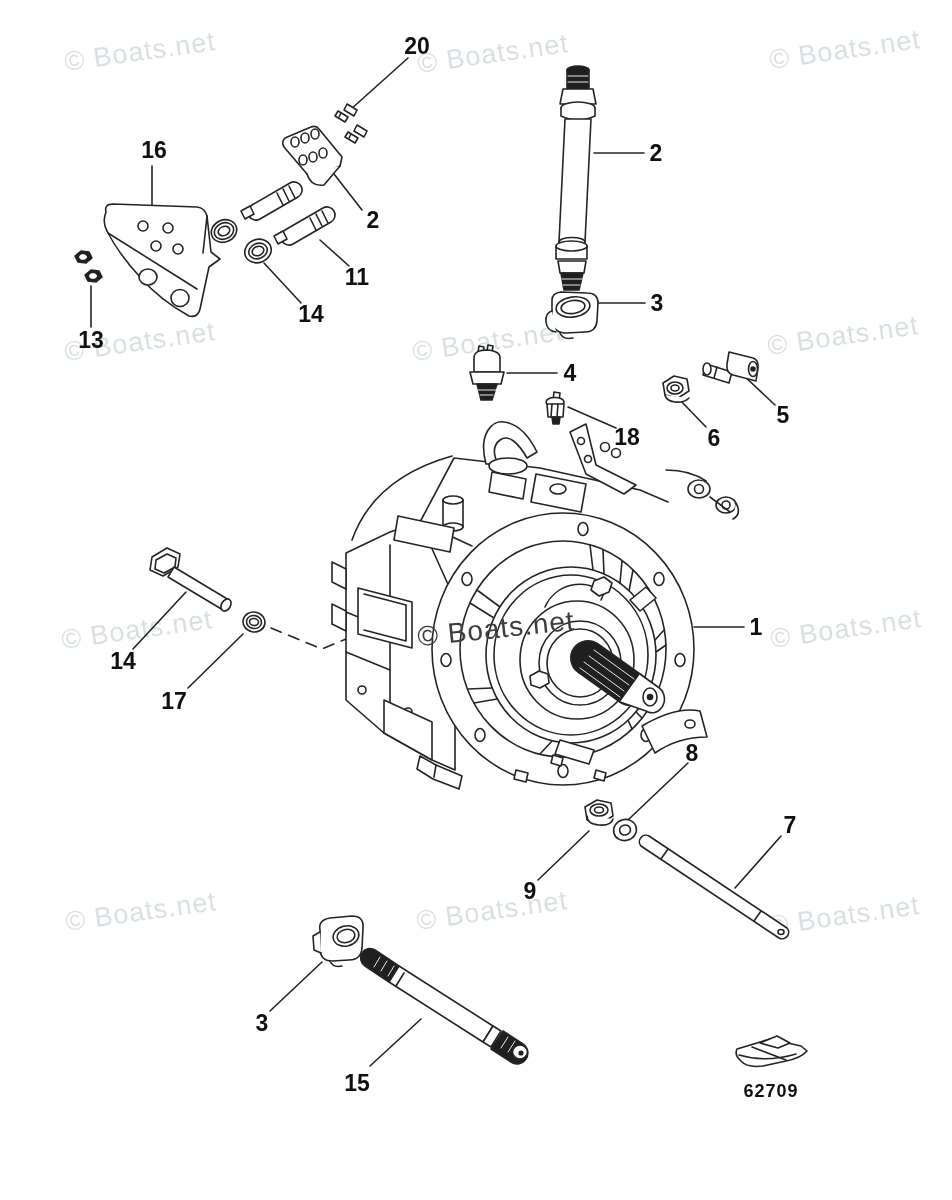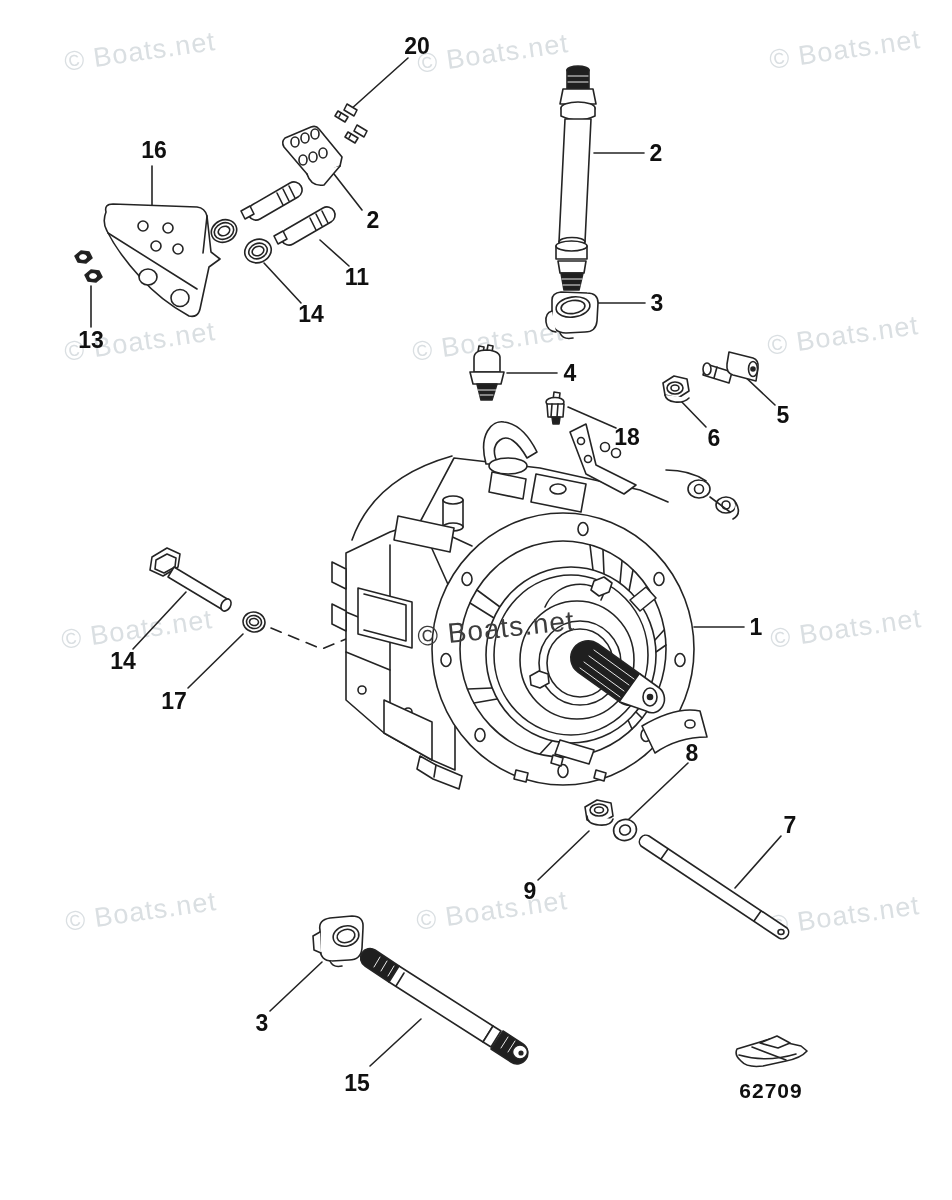--- a/index.html
+++ b/index.html
@@ -25,7 +25,7 @@
   }
   .partnum{
     position:absolute;z-index:4;
-    font-size:21px;font-weight:bold;color:#101010;
+    font-size:18px;font-weight:bold;color:#101010;
     transform:translate(-50%,-50%);letter-spacing:1px;
   }
 </style>

